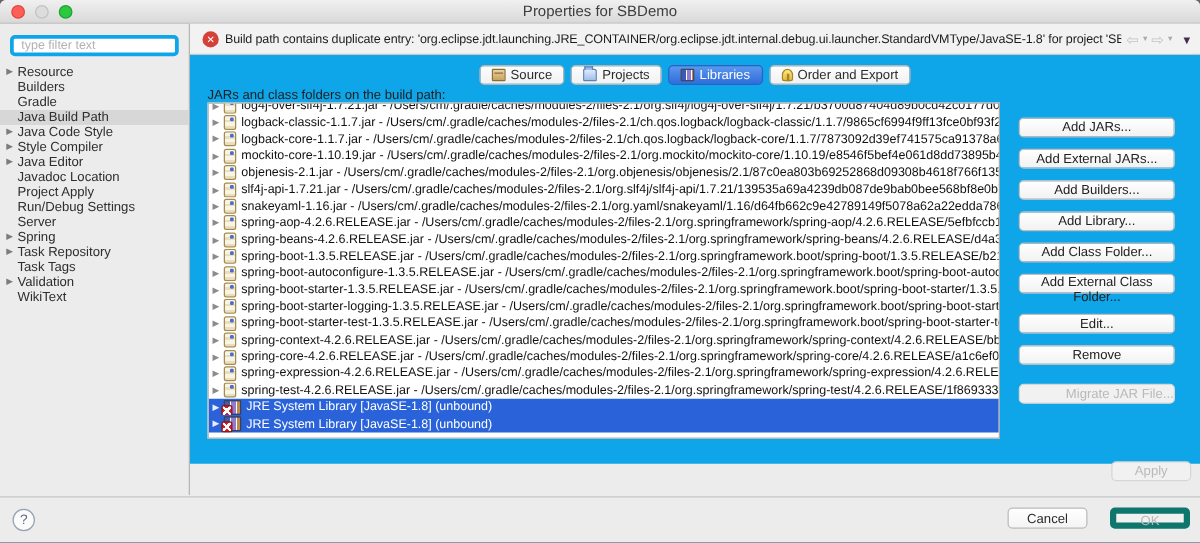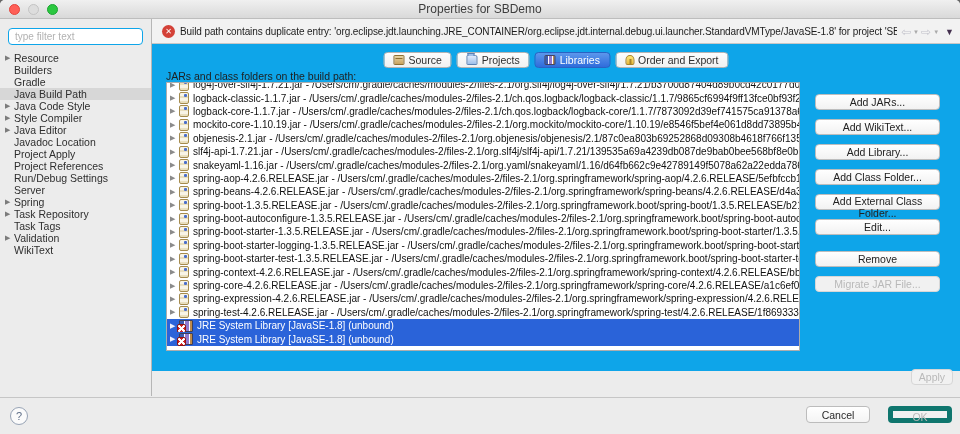--- a/index.html
+++ b/index.html
@@ -24,7 +24,7 @@
   .sidebar { width:152px; border-right:1px solid #b6b6b6; background:#ececec;
              flex:none; }
   .filter-wrap { padding:7px 8px 4px 8px; }
-  .filter { width:100%; height:17px; border:1px solid #0ea5e9; border-radius:4px;
+  .filter { width:100%; height:17px; border:3px solid #0ea5e9; border-radius:4px;
             background:#fff; font-size:10px; padding:0 6px; color:#444;
             font-family:inherit; }
   .filter::placeholder { color:#b2b2b2; }

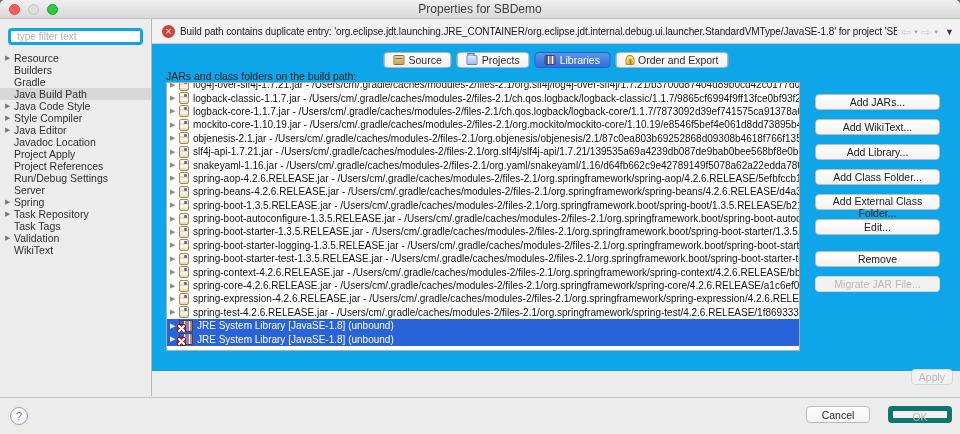--- a/index.html
+++ b/index.html
@@ -358,6 +358,7 @@
         </div>
         <div class="btn-col">
             <button class="sbtn">Add JARs...</button>
+            <button class="sbtn">Add External JARs...</button>
             <button class="sbtn">Add WikiText...</button>
             <button class="sbtn">Add Library...</button>
             <button class="sbtn">Add Class Folder...</button>

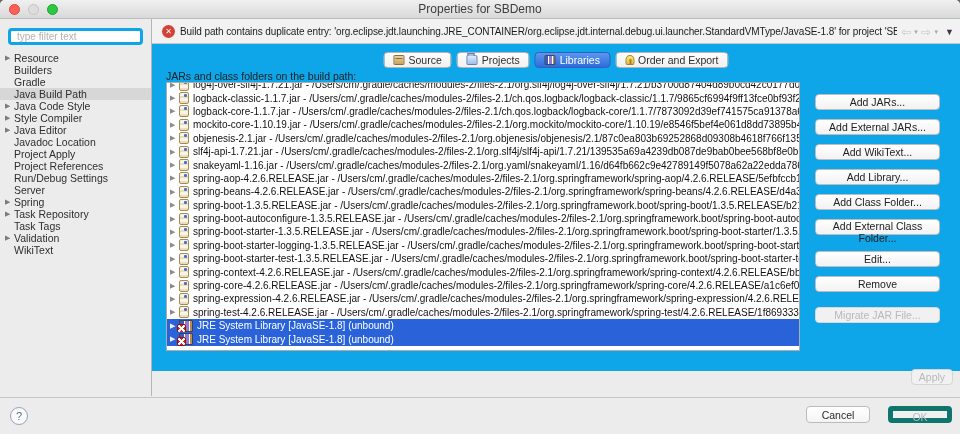--- a/index.html
+++ b/index.html
@@ -359,7 +359,7 @@
         <div class="btn-col">
             <button class="sbtn">Add JARs...</button>
             <button class="sbtn">Add External JARs...</button>
-            <button class="sbtn">Add WikiText...</button>
+            <button class="sbtn">Add Builders...</button>
             <button class="sbtn">Add Library...</button>
             <button class="sbtn">Add Class Folder...</button>
             <button class="sbtn">Add External Class Folder...</button>

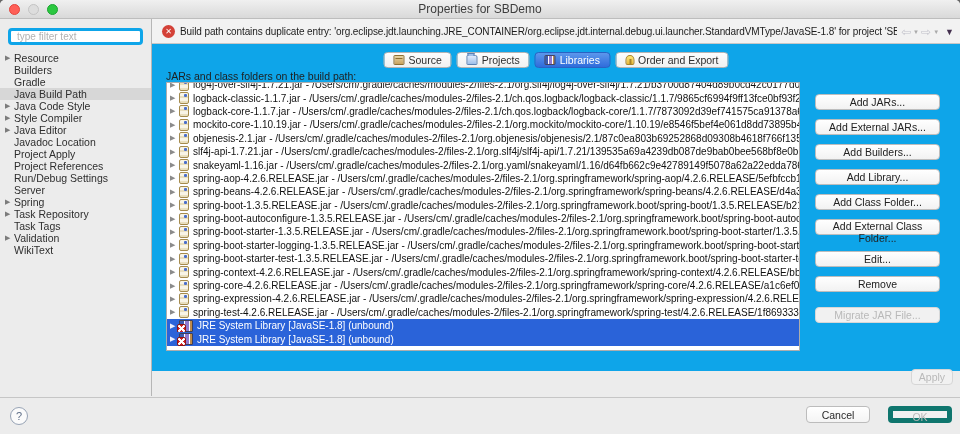--- a/index.html
+++ b/index.html
@@ -186,10 +186,6 @@
   </div>
           <div class="tree-item">
     <span class="arrow" style="visibility: hidden;">▶</span>
-    <span class="lbl">Project References</span>
-  </div>
-          <div class="tree-item">
-    <span class="arrow" style="visibility: hidden;">▶</span>
     <span class="lbl">Run/Debug Settings</span>
   </div>
           <div class="tree-item">

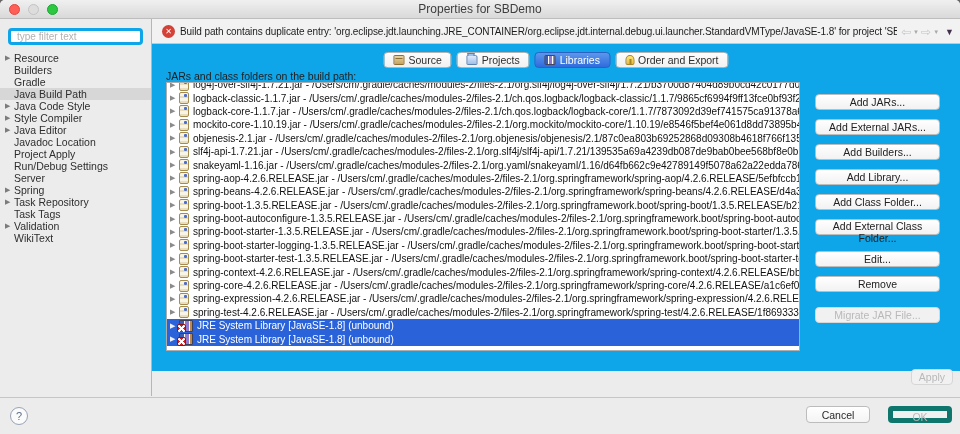--- a/index.html
+++ b/index.html
@@ -106,7 +106,7 @@
           background:linear-gradient(#ffffff,#f2f2f2); font-size:10.5px; color:#222;
           font-family:inherit; cursor:default; }
   .btn-col .sbtn:nth-child(7) { margin-top:7px; }
-  .btn-col .sbtn:nth-child(9) { margin-top:6px; }
+  .btn-col .sbtn:nth-child(9) { margin-top:6px;text-align:right; }
   .sbtn:disabled, .btn.disabled, .sbtn.disabled {
           color:#b9b9b9; background:#f1f1f1; border-color:#d7d7d7; }
 

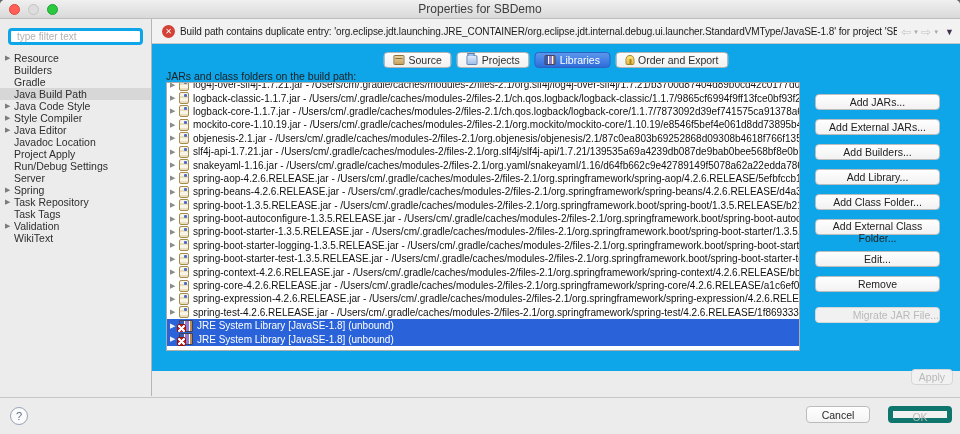--- a/index.html
+++ b/index.html
@@ -110,7 +110,7 @@
   .sbtn:disabled, .btn.disabled, .sbtn.disabled {
           color:#b9b9b9; background:#f1f1f1; border-color:#d7d7d7; }
 
-  .apply { position:absolute; top:325px; right:7px; width:42px; height:16px;
+  .apply { position:absolute; top:325px; right:7px; width:64px; height:16px;
            border:1px solid #d6d6d6; border-radius:4px; background:#f1f1f1;
            color:#b9b9b9; font-size:10.5px; font-family:inherit; }
 

